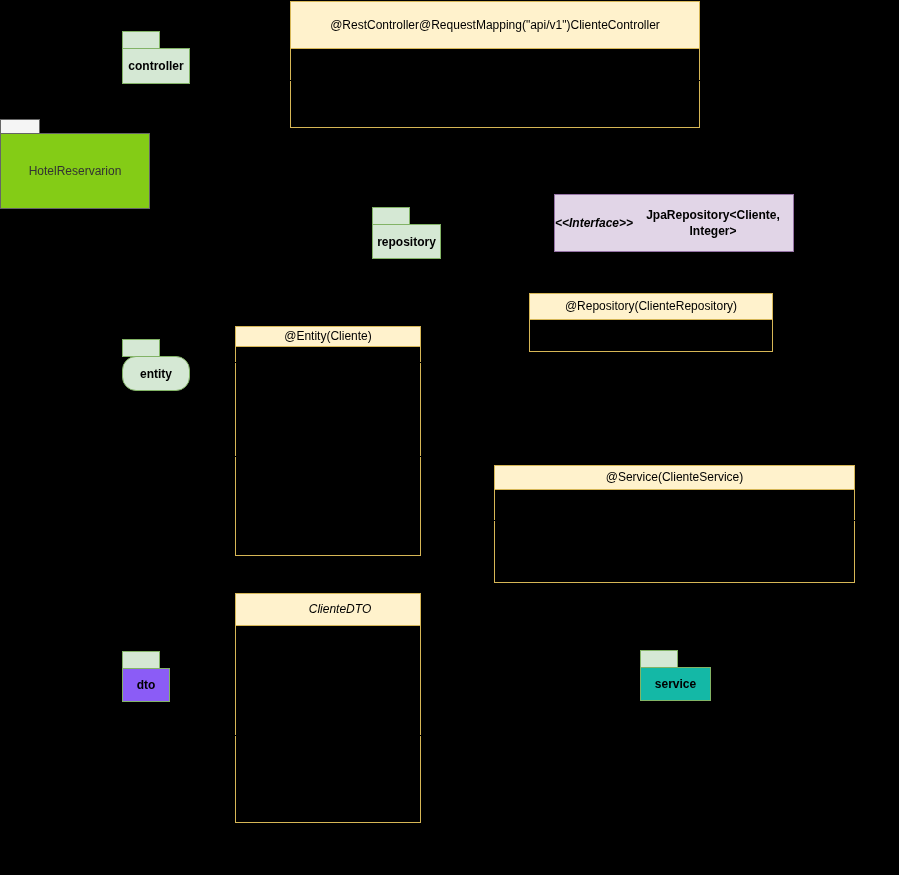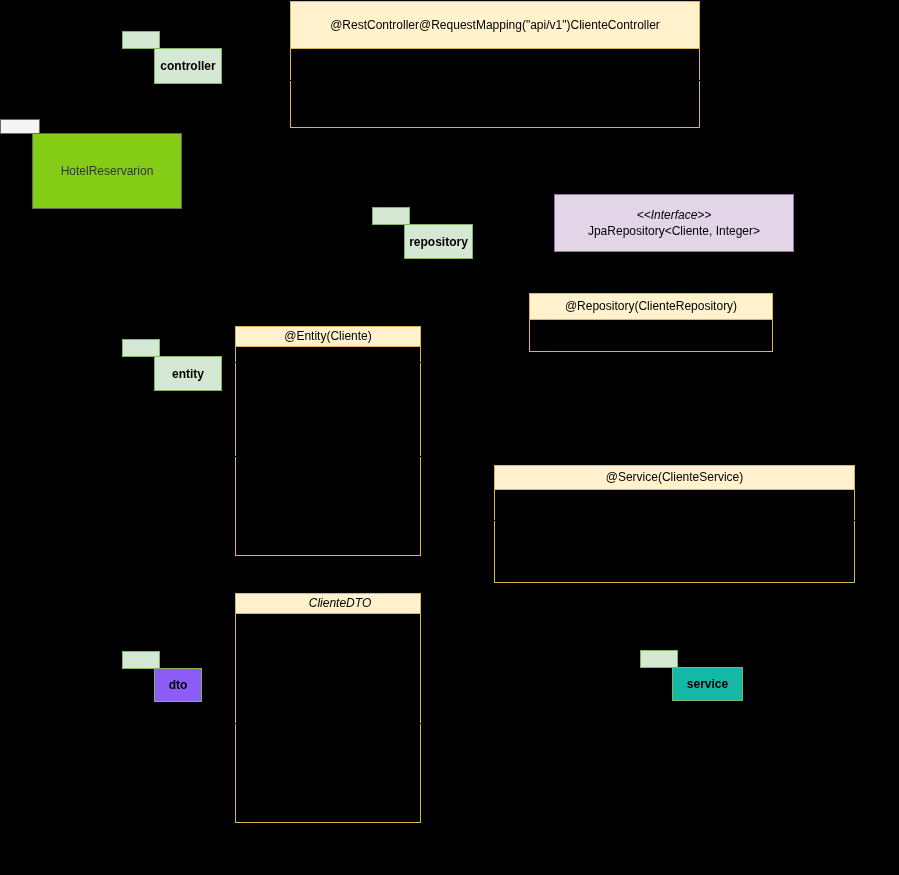--- a/index.html
+++ b/index.html
@@ -78,7 +78,6 @@
     align-items: center;
     justify-content: center;
     text-align: center;
-    margin-left: 32px;
   }
   .pkg-green .pkg-tab, .pkg-green.pkg-tab { background: #d5e8d4; border-color: #82b366; }
   .pkg-green .pkg-body, .pkg-green.pkg-body { background: #d5e8d4; border-color: #82b366; }

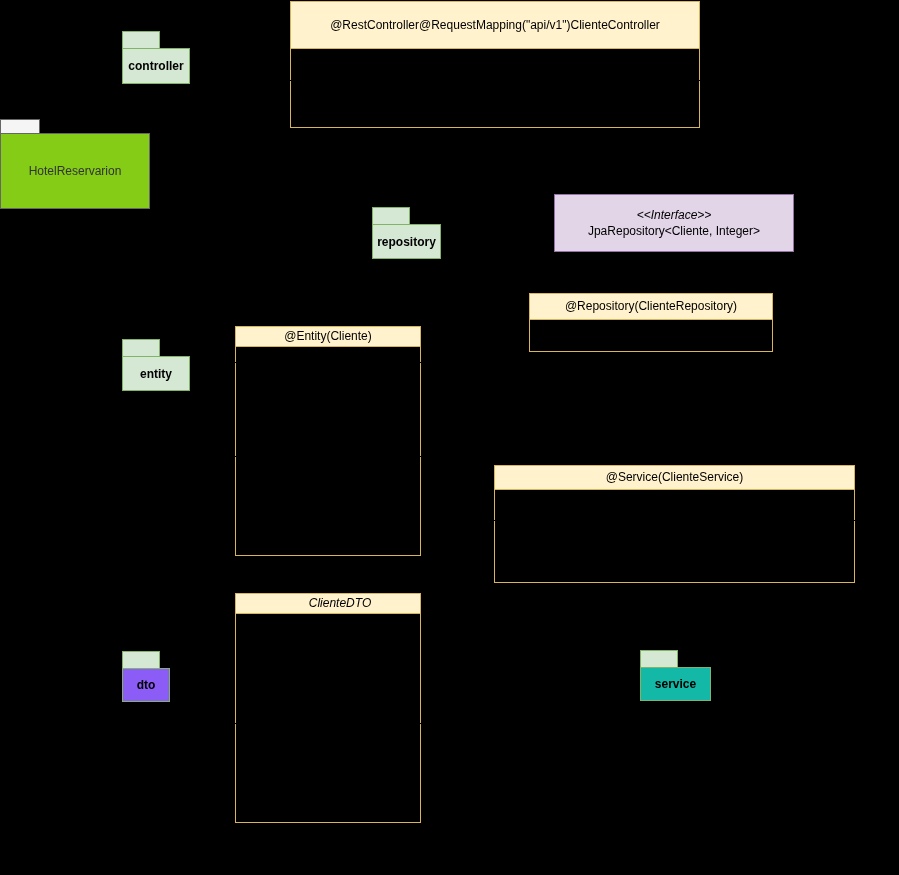--- a/index.html
+++ b/index.html
@@ -57,11 +57,12 @@
     background: #e1d5e7;
     border: 1px solid #9673a6;
     display: flex;
-    flex-direction: column;
+    flex-direction: row;
     align-items: center;
     justify-content: center;
     text-align: center;
     line-height: 16px;
+    font-weight: bold;
   }
 
   

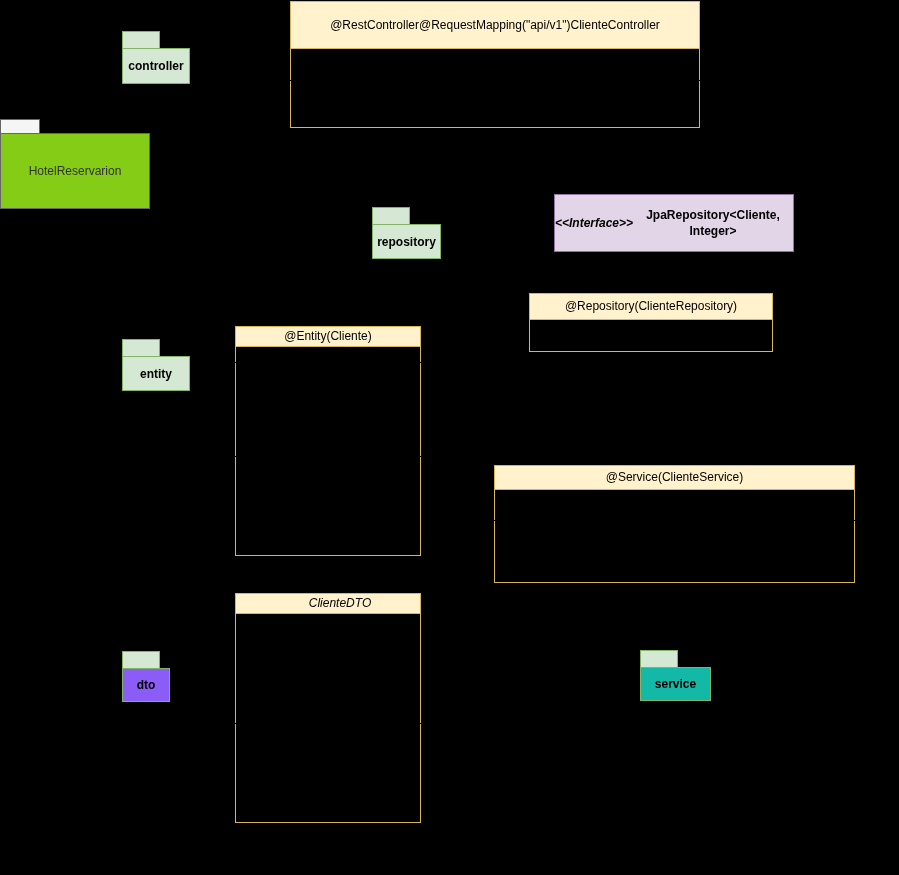--- a/index.html
+++ b/index.html
@@ -139,7 +139,7 @@
 
   <div>
     <div class="pkg-tab pkg-green" style="left:122px; top:339px; width:38px; height:18px; background:#d5e8d4; border-color:#82b366;"></div>
-    <div class="pkg-body pkg-green" style="left:122px; top:356px; width:68px; height:35px; background:#d5e8d4; border-color:#82b366;">
+    <div class="pkg-body pkg-green" style="left:122px; top:356px; width:68px; height:35px; background:#d5e8d4; border-color:#82b366;border-radius:14px;">
       <span class="pkg-label-bold">entity</span>
     </div>
   </div>

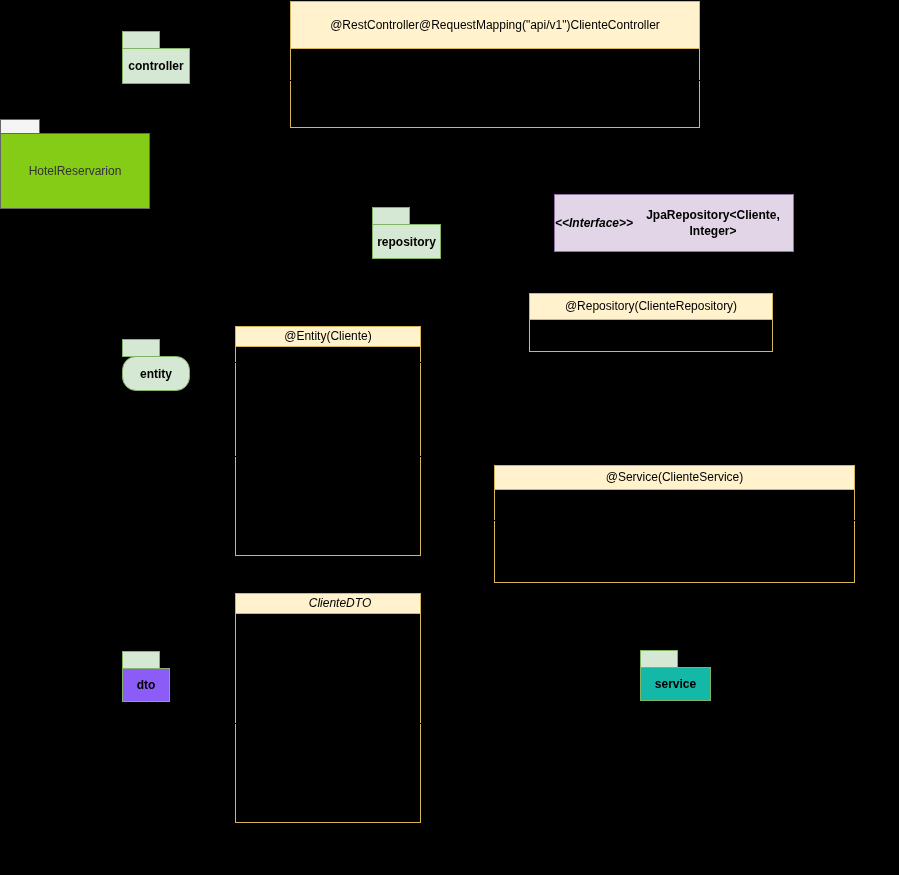--- a/index.html
+++ b/index.html
@@ -164,7 +164,7 @@
   </div>
 
   <div class="uml-class" style="left:235px; top:593px; width:186px; height:230px;">
-    <div class="uml-class-header" style="height:20px;padding-left:24px;">
+    <div class="uml-class-header" style="height:32px;padding-left:24px;">
       <div class="italic">ClienteDTO</div>
     </div>
     <div class="uml-class-body" style="height:209px;">

